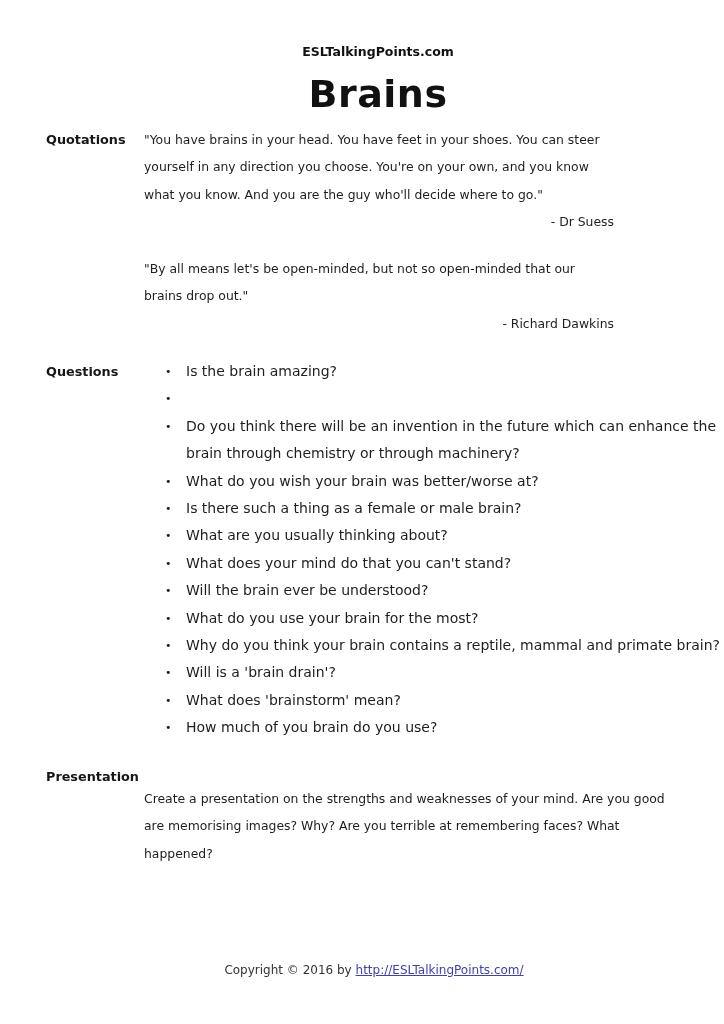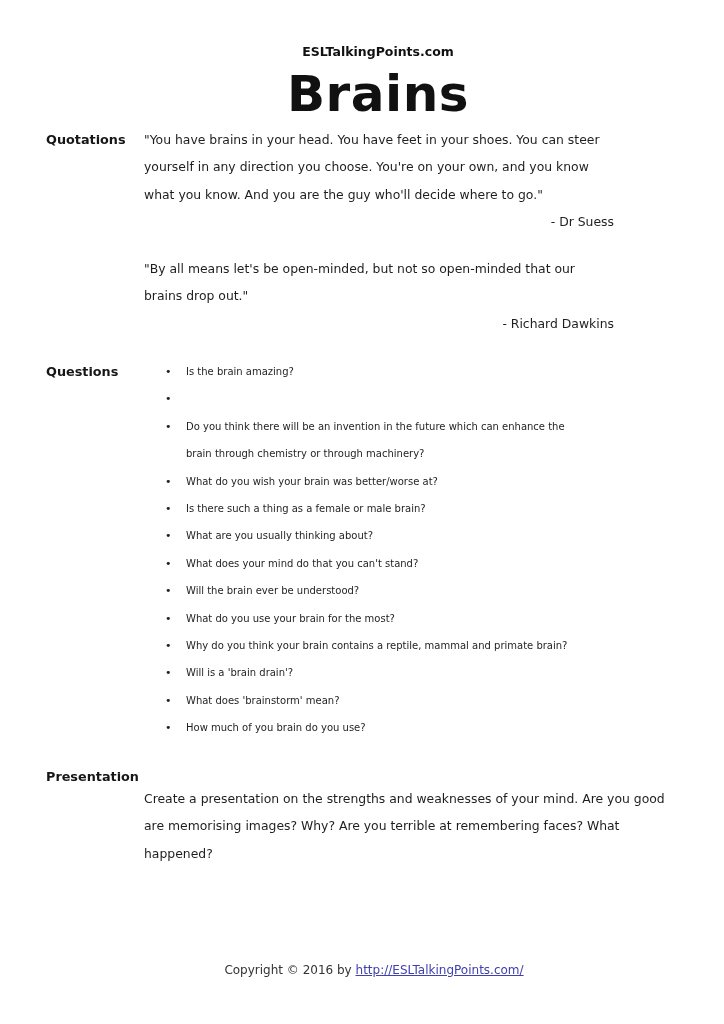--- a/index.html
+++ b/index.html
@@ -30,7 +30,7 @@
     width: 724px;
     padding-left: 32px;
     text-align: center;
-    font-size: 50px;
+    font-size: 38px;
     line-height: 48px;
     font-weight: 700;
     color: #111111;

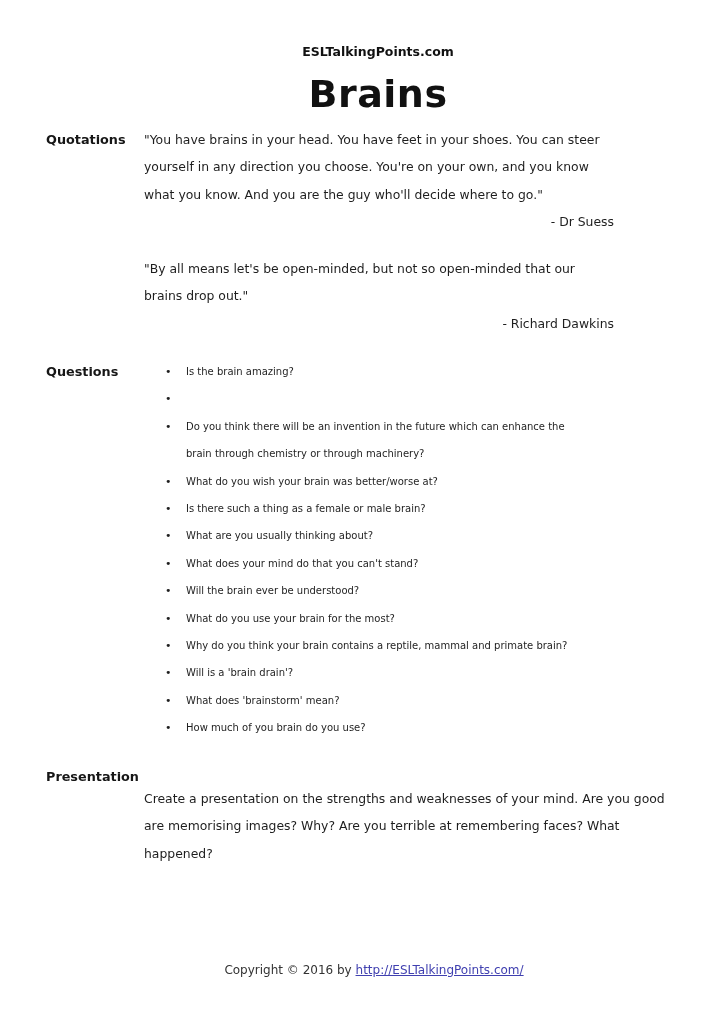--- a/index.html
+++ b/index.html
@@ -73,7 +73,7 @@
     color: #1e1e1e;
   }
   .q-line {
-    font-size: 10px;
+    font-size: 14px;
     line-height: 27.4px;
     white-space: nowrap;
   }

